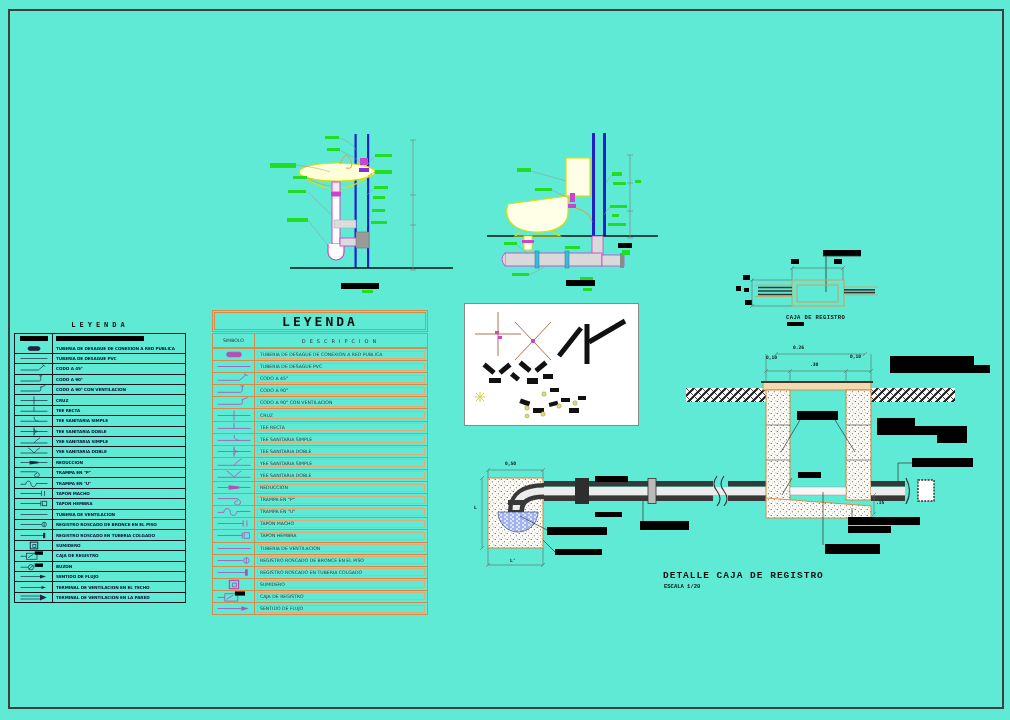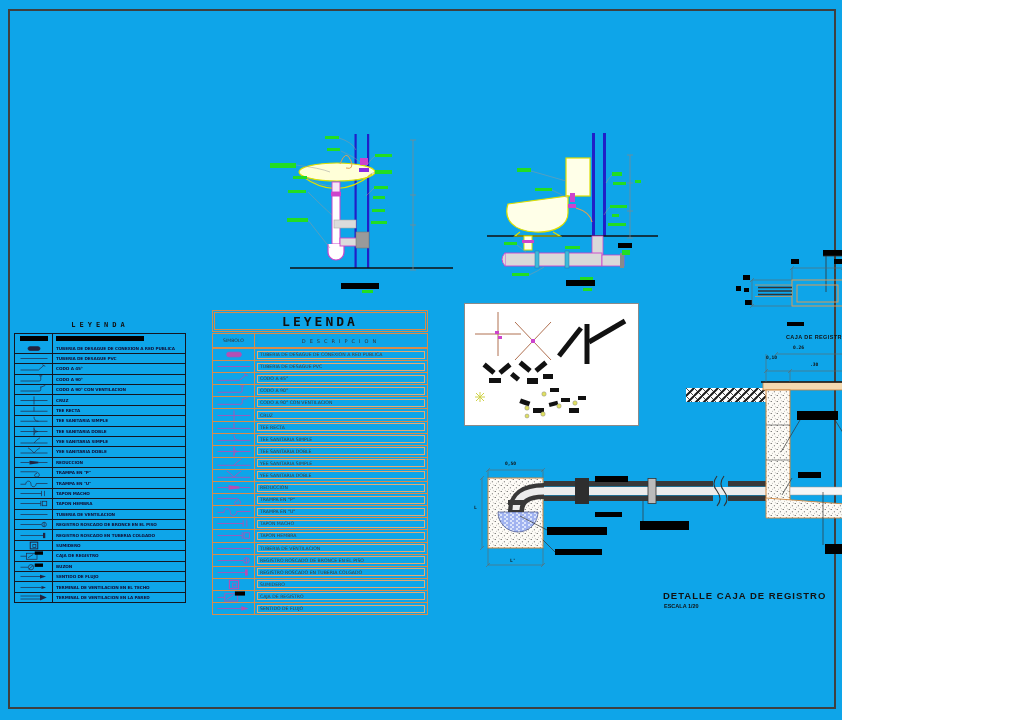--- a/index.html
+++ b/index.html
@@ -3,7 +3,7 @@
 <meta charset="utf-8">
 <style>
   html,body{margin:0;padding:0;background:#fff;}
-  #canvas{position:relative;width:842px;height:720px;background:#0ea5e9;overflow:hidden;
+  #canvas{position:relative;width:1010px;height:720px;background:#5eead4;overflow:hidden;
           font-family:"DejaVu Sans",sans-serif;color:#111;}
   .frame{position:absolute;left:8px;top:9px;right:6px;bottom:11px;border:2px solid #3f3f3f;}
   .abs{position:absolute;}

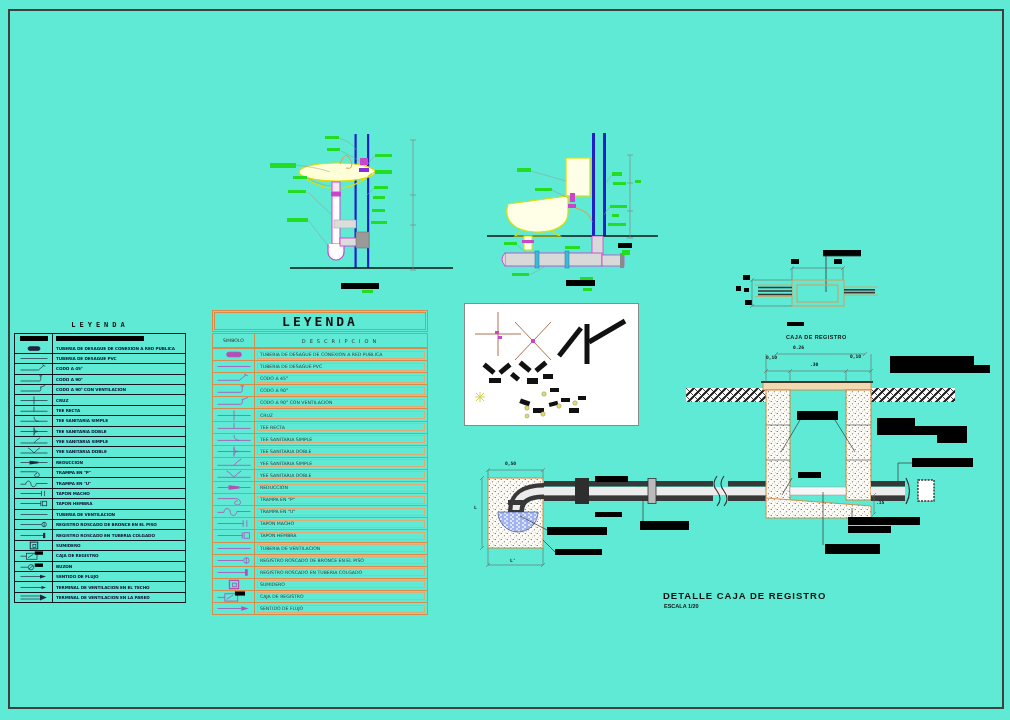--- a/index.html
+++ b/index.html
@@ -36,7 +36,7 @@
   
   #symbox{position:absolute;left:464px;top:303px;width:173px;height:121px;border:1px solid #8a8a8a;background:#fff;}
   
-  .caption{position:absolute;font-family:Liberation Sans, sans-serif;font-weight:bold;color:#111;white-space:nowrap;margin-top:20px;}
+  .caption{position:absolute;font-family:Liberation Mono, monospace;font-weight:bold;color:#111;white-space:nowrap;}
   .dim{position:absolute;font-size:4.6px;font-weight:bold;color:#111;white-space:nowrap;
        font-family:"DejaVu Sans Mono",monospace;}
 </style>

